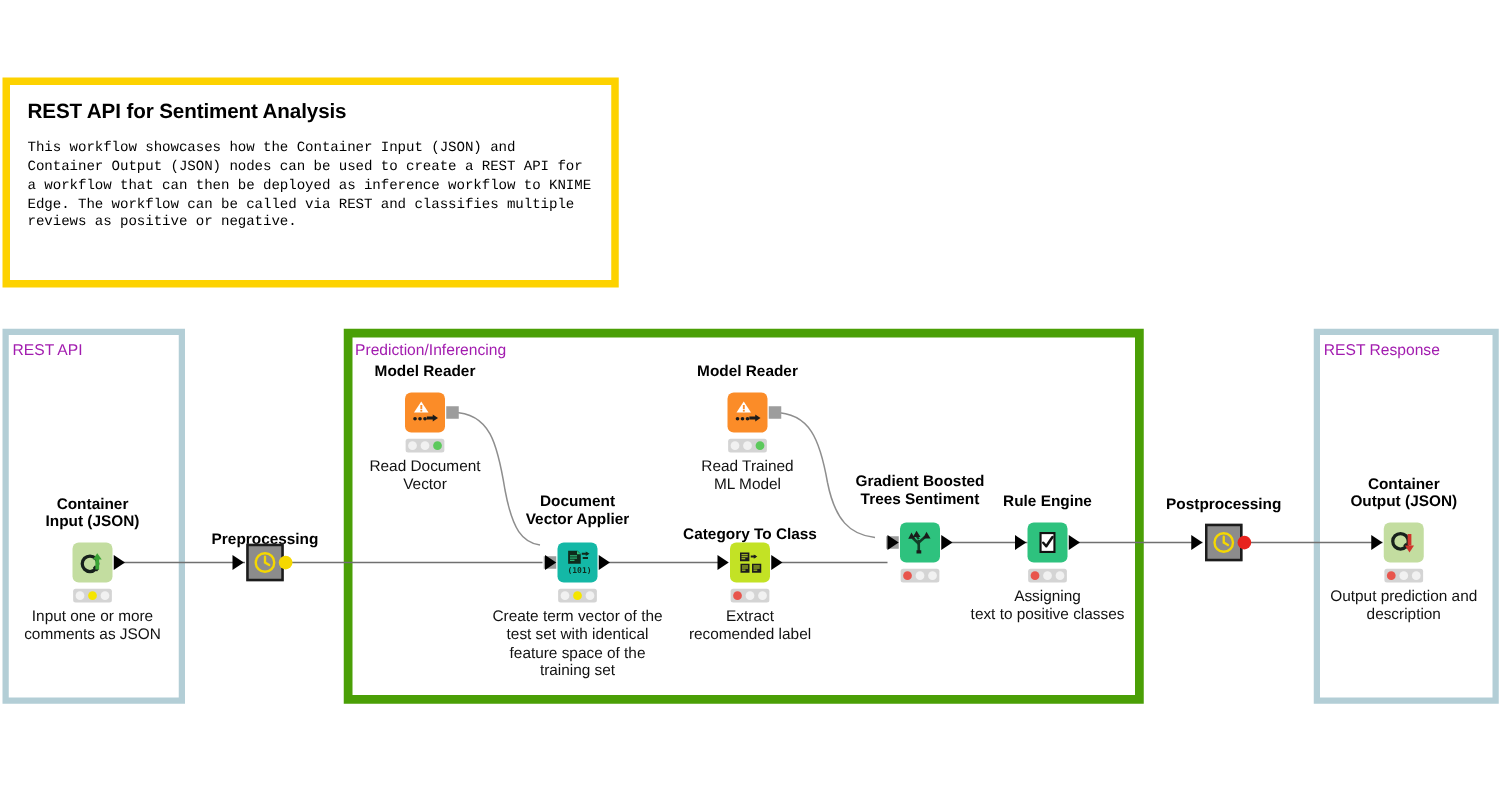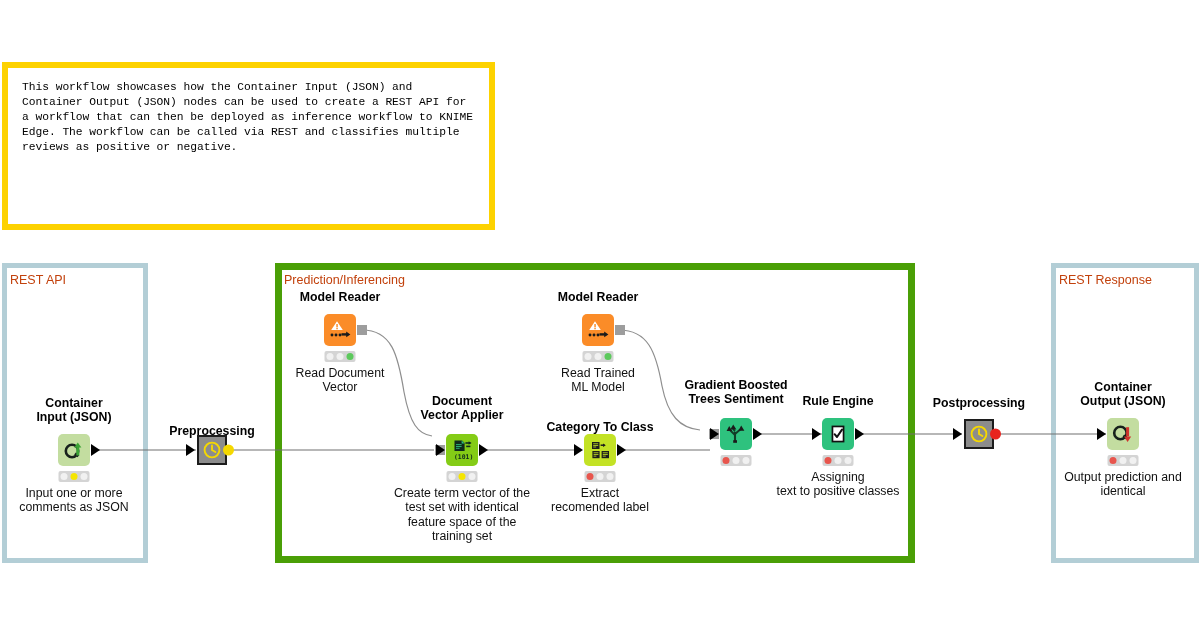--- a/index.html
+++ b/index.html
@@ -188,6 +188,7 @@
 <div id="canvas">
 
   <div class="annotation-box">
+    <div class="annotation-title">REST API for Sentiment Analysis</div>
     <div class="annotation-para">This workflow showcases how the Container Input (JSON) and Container Output (JSON) nodes can be used to create a REST API for a workflow that can then be deployed as inference workflow to KNIME Edge. The workflow can be called via REST and classifies multiple reviews as positive or negative.</div>
   </div>
 

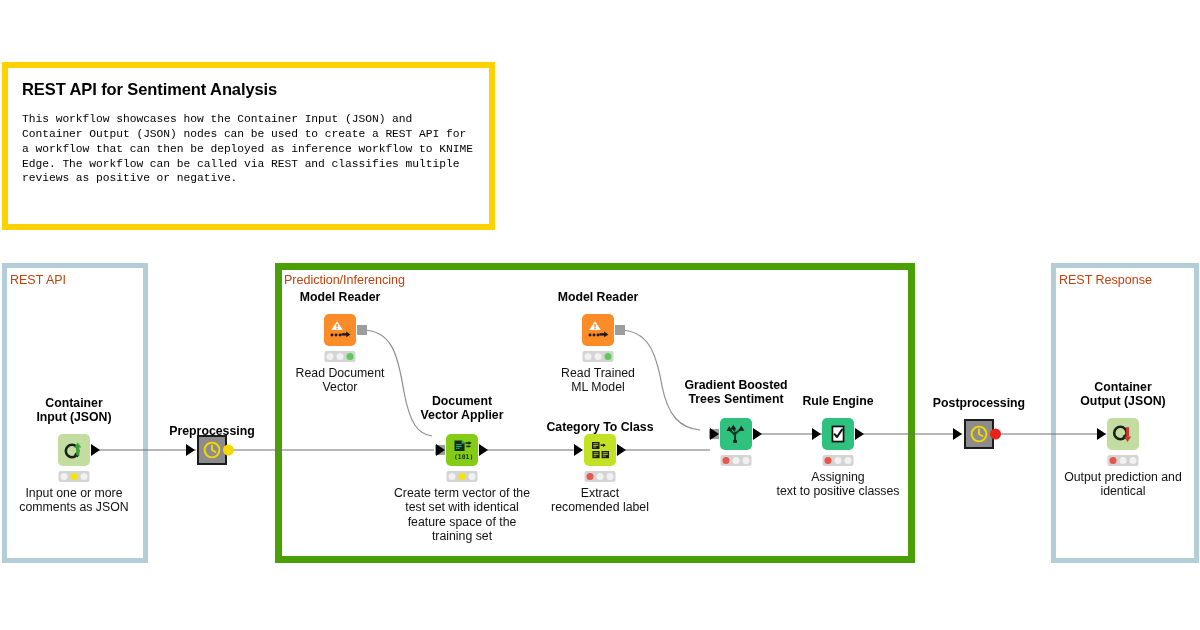--- a/index.html
+++ b/index.html
@@ -64,7 +64,7 @@
     position: absolute;
     font-size: 12.5px;
     line-height: 1;
-    color: #c2410c;
+    color: #a21caf;
     white-space: nowrap;
   }
   .group-blue { border: 5px solid #b3ced6; }

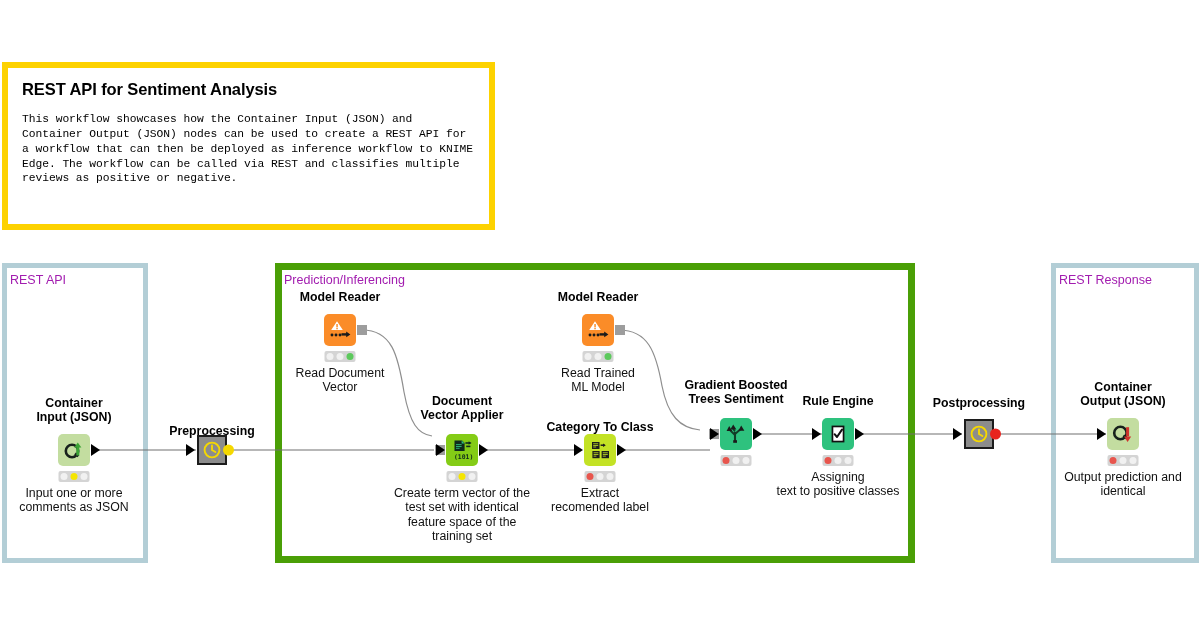--- a/index.html
+++ b/index.html
@@ -294,7 +294,7 @@
       <div>Document</div>
       <div>Vector Applier</div>
     </div>
-    <div class="node-body" style="background:#84cc16;">
+    <div class="node-body" style="background:#14b8a6;">
       <svg class="glyph" width="24" height="24" viewBox="0 0 24 24">
         <path d="M 4.5 2.5 L 12 2.5 L 14.6 5.1 L 14.6 13 L 4.5 13 Z" fill="#0f2b1c"></path>
         <path d="M 11.6 2.5 L 11.6 5.4 L 14.6 5.4" fill="#2ec27e"></path>

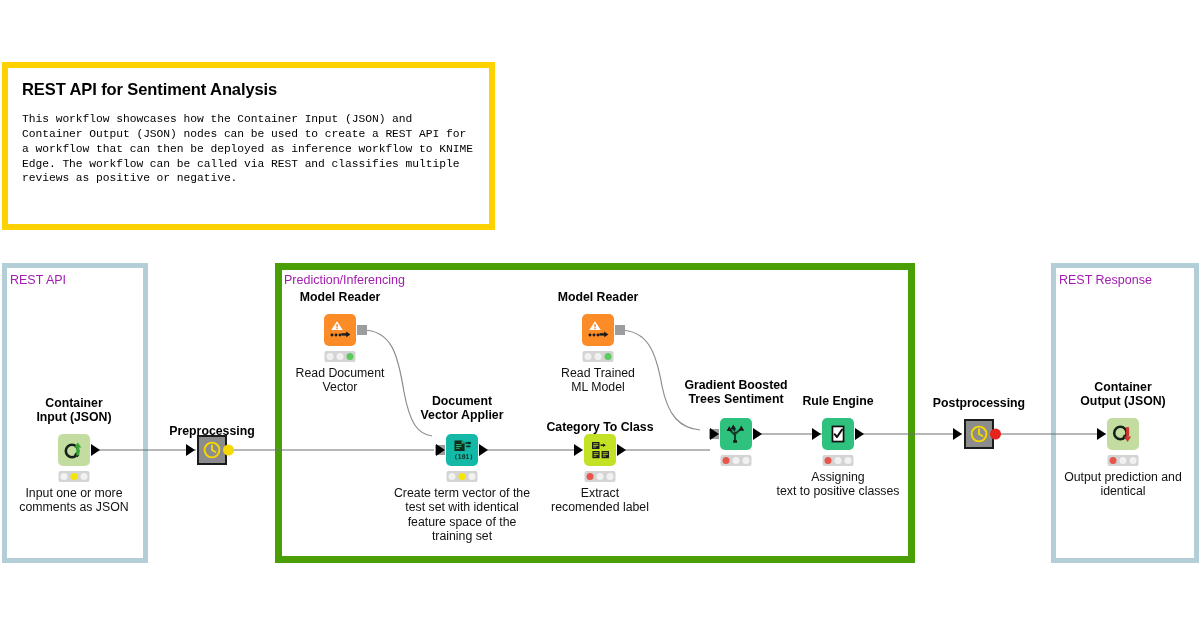--- a/index.html
+++ b/index.html
@@ -472,7 +472,7 @@
     </div>
     <div class="node-desc">
       <div>Output prediction and</div>
-      <div>identical</div>
+      <div>description</div>
     </div>
   </div>
 

